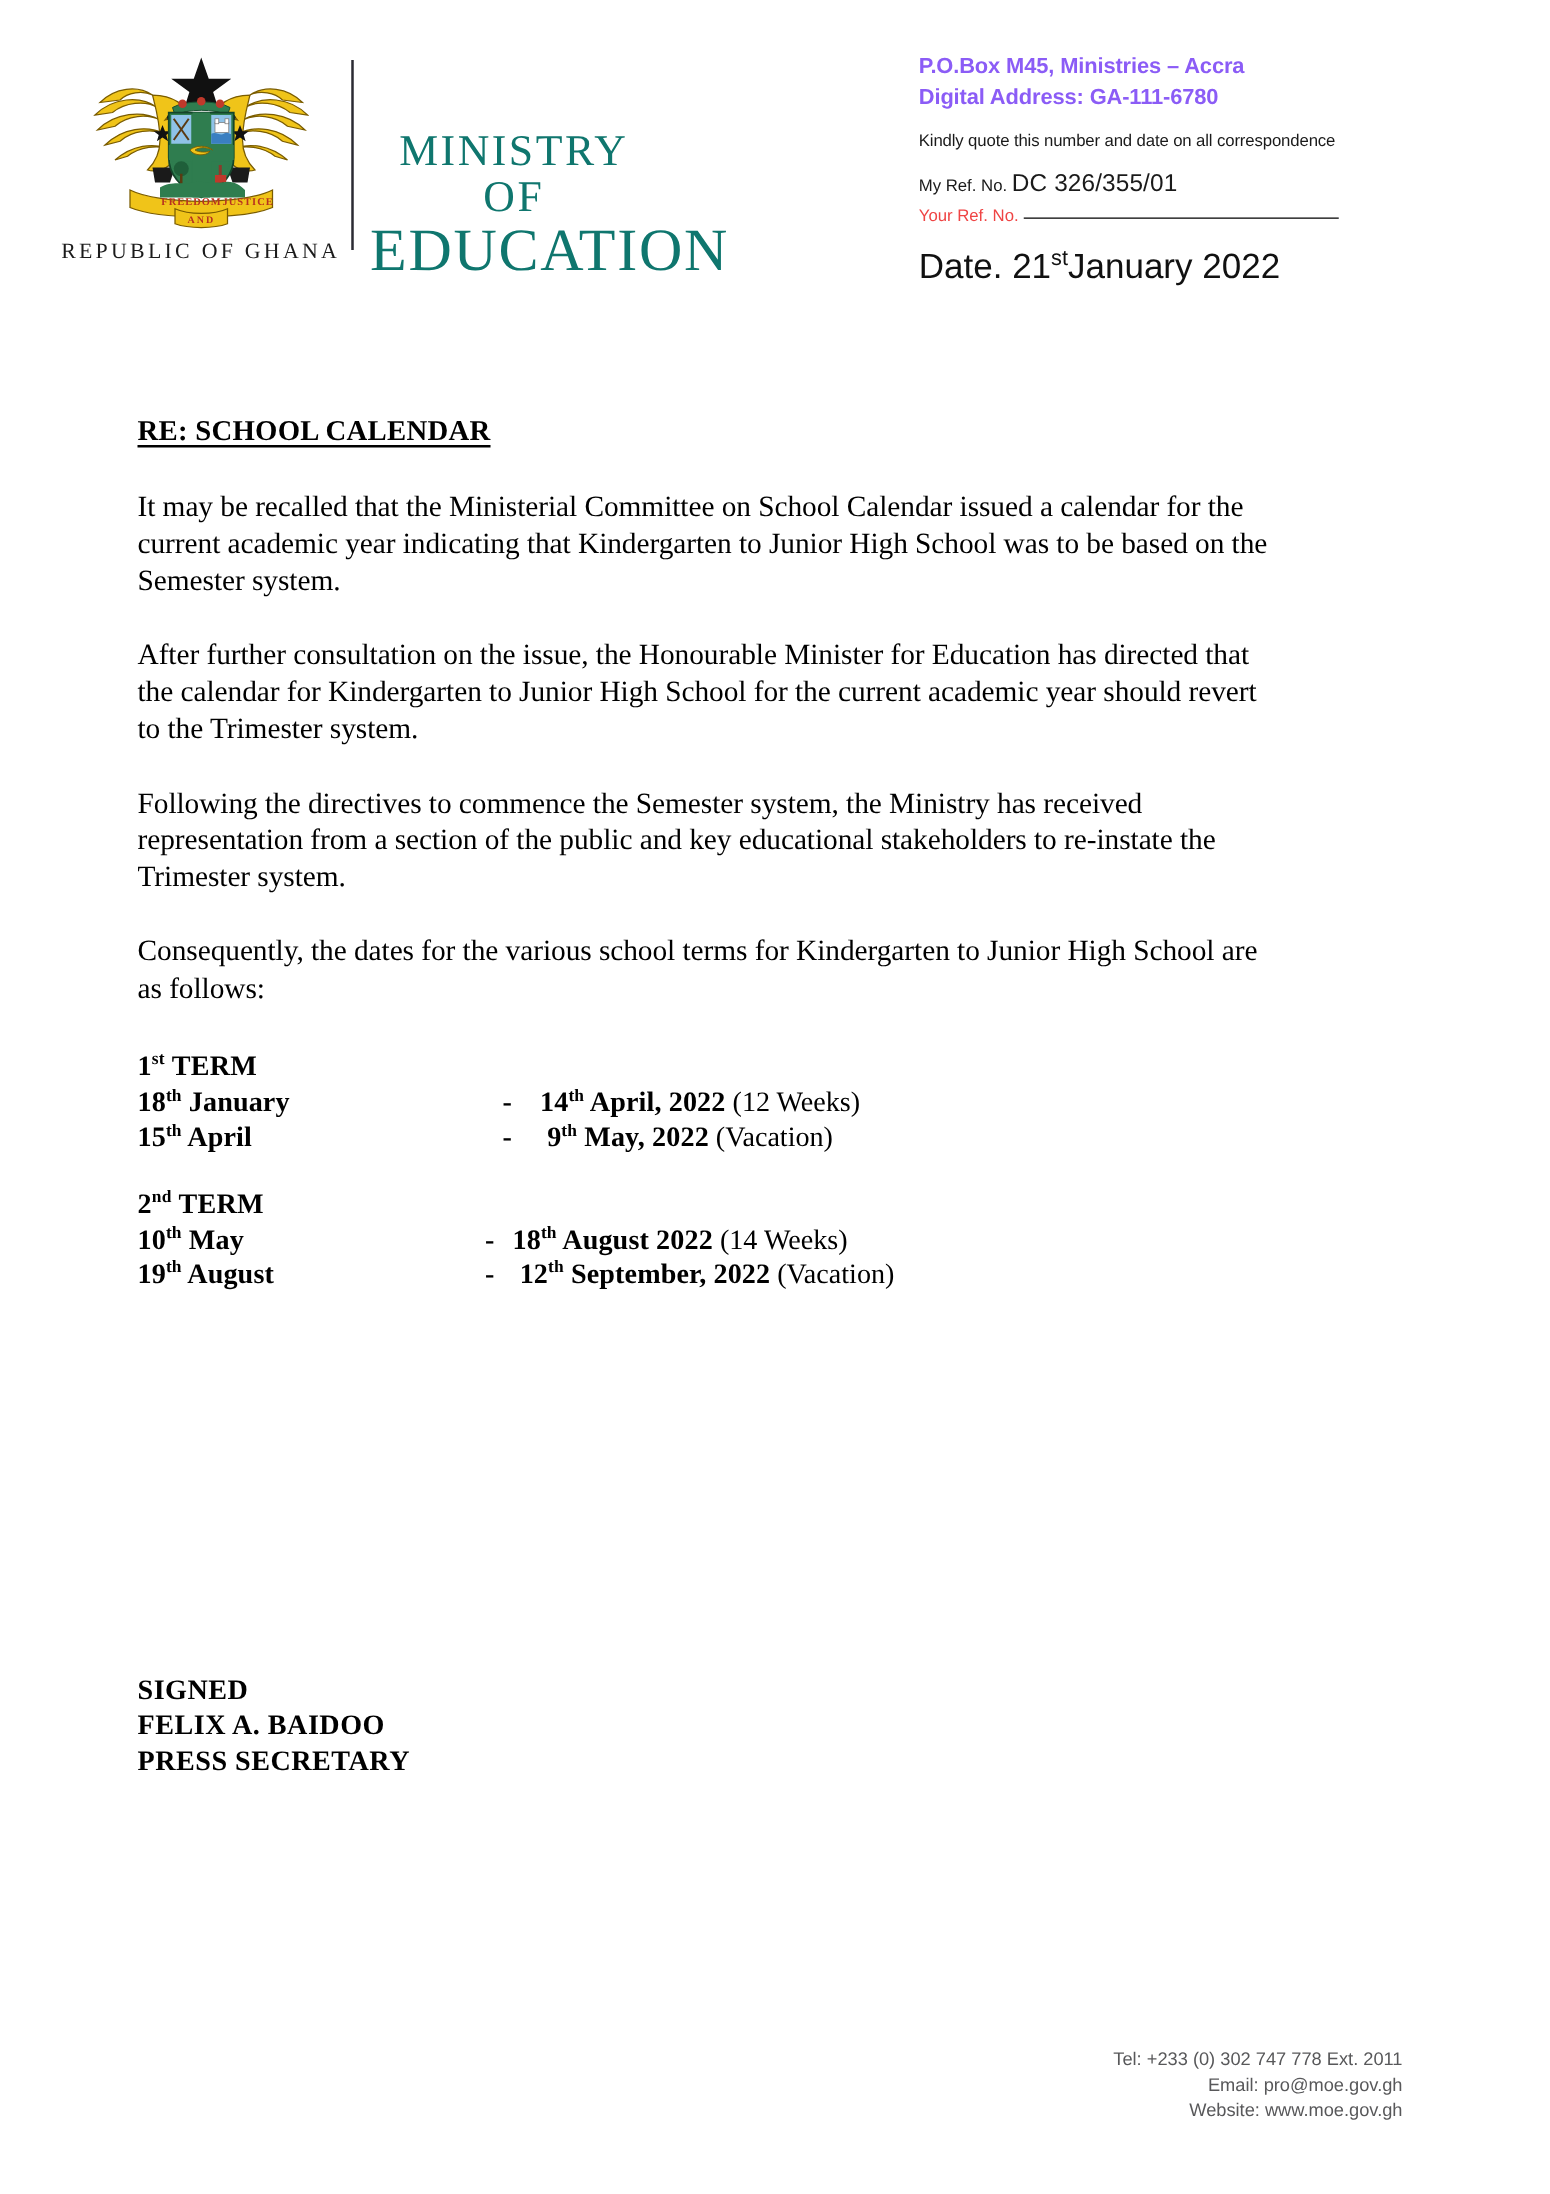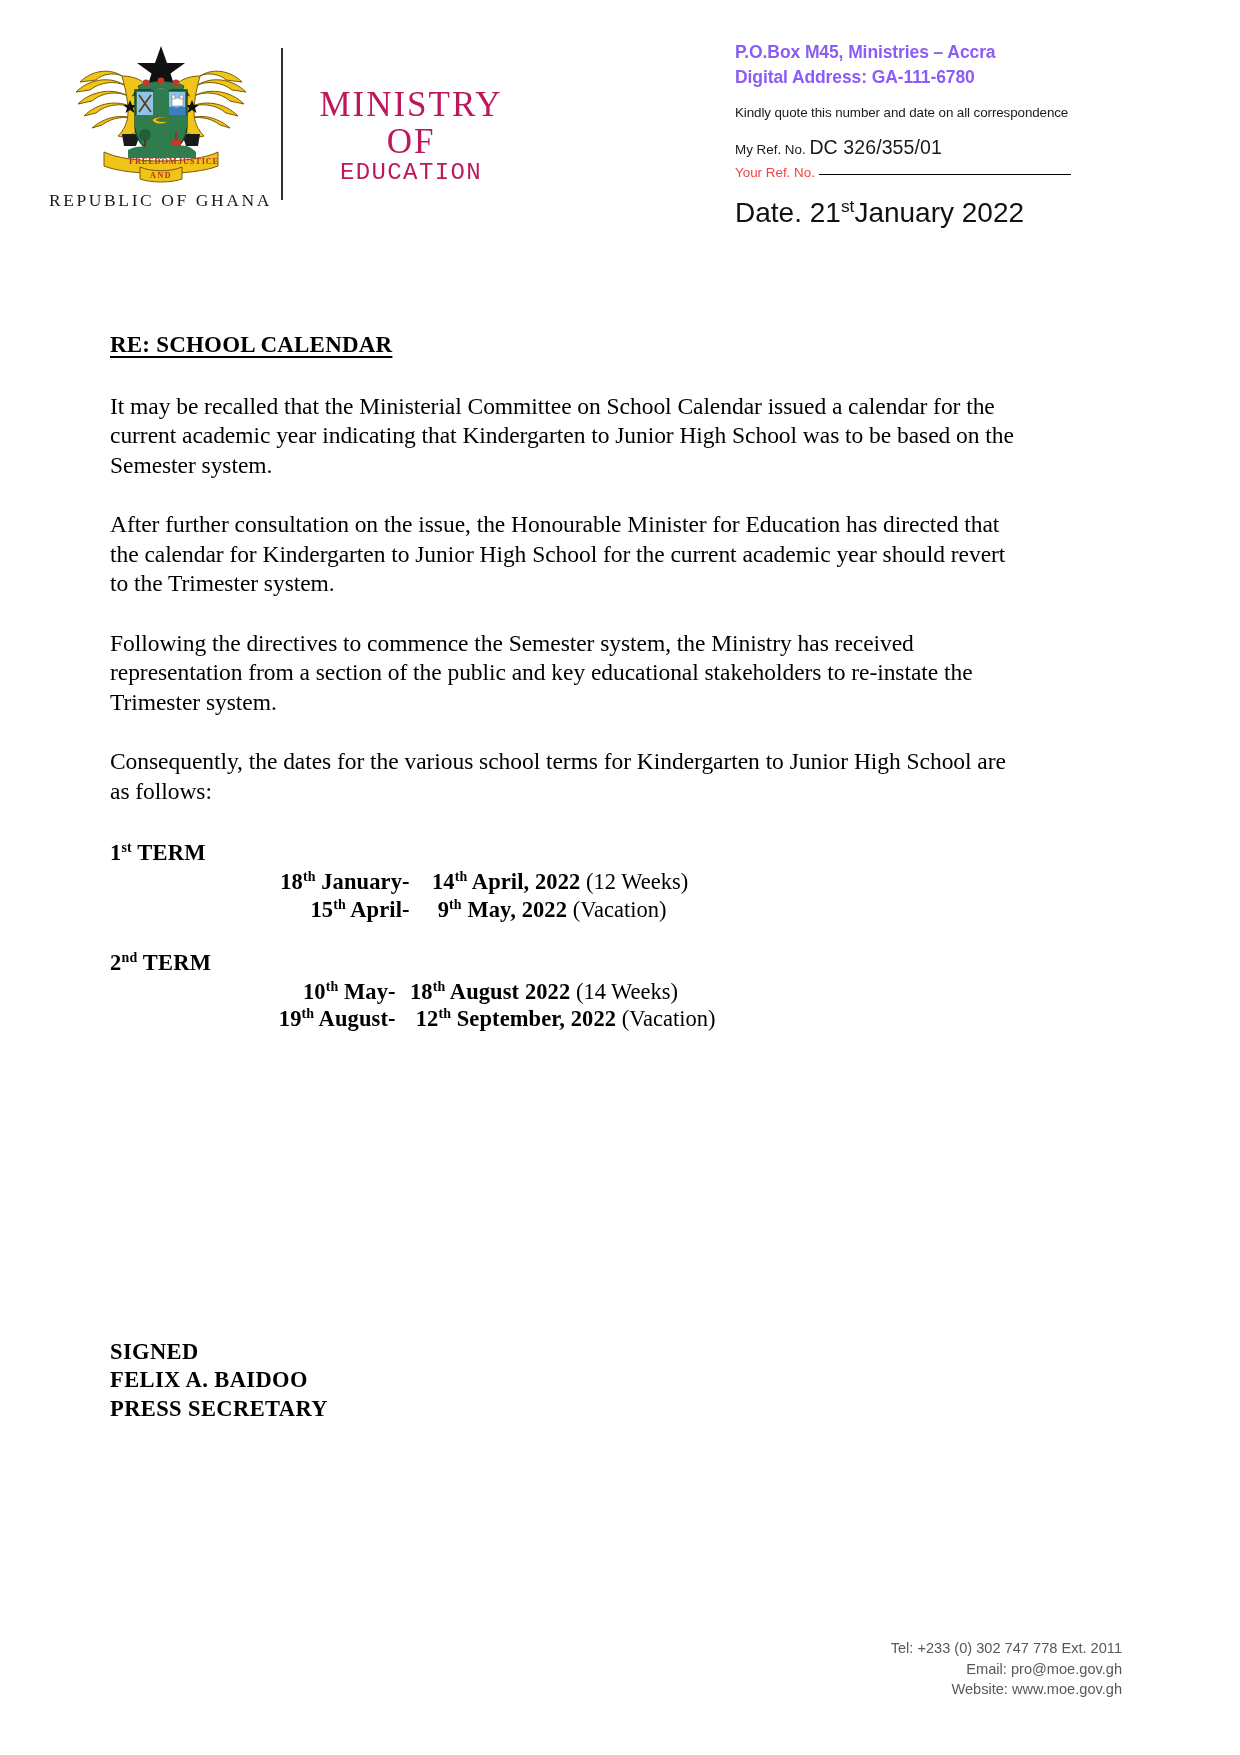--- a/index.html
+++ b/index.html
@@ -61,11 +61,11 @@
   .wordmark {
     position: absolute;
     left: 296px;
-    top: 86px;
+    top: 102px;
     width: 230px;
     text-align: center;
     font-family: "Liberation Serif", serif;
-    color: #be185d;
+    color: #0f766e;
     line-height: 1.06;
   }
   .wordmark .wm-1 { font-size: 35px; letter-spacing: 2.0px; display:block; }

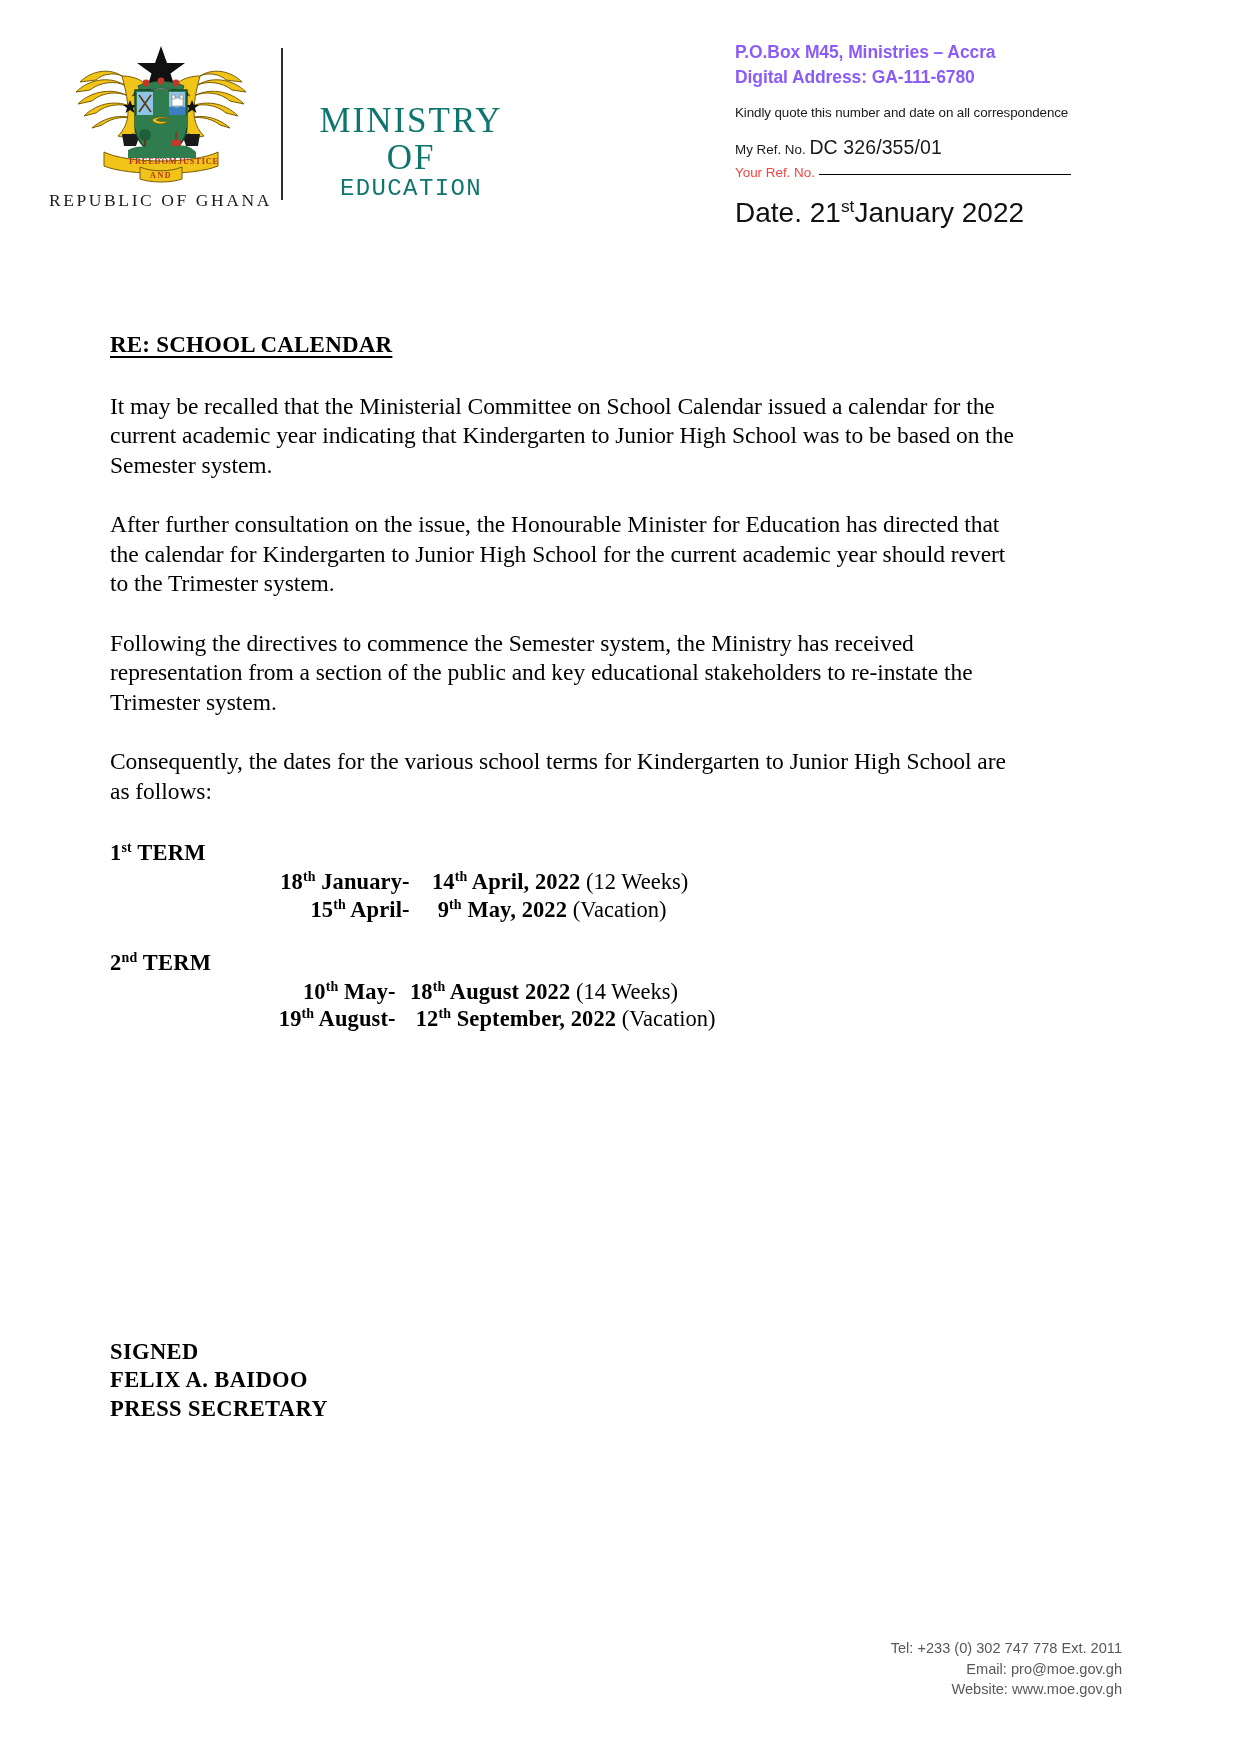--- a/index.html
+++ b/index.html
@@ -70,7 +70,7 @@
   }
   .wordmark .wm-1 { font-size: 35px; letter-spacing: 2.0px; display:block; }
   .wordmark .wm-2 { font-size: 35px; letter-spacing: 2.0px; display:block; }
-  .wordmark .wm-3 { font-size: 24px; letter-spacing: 1.4px; display:block;font-family:Liberation Mono, monospace; }
+  .wordmark .wm-3 { font-size: 48px; letter-spacing: 1.4px; display:block; }
 
   
   .rhead {

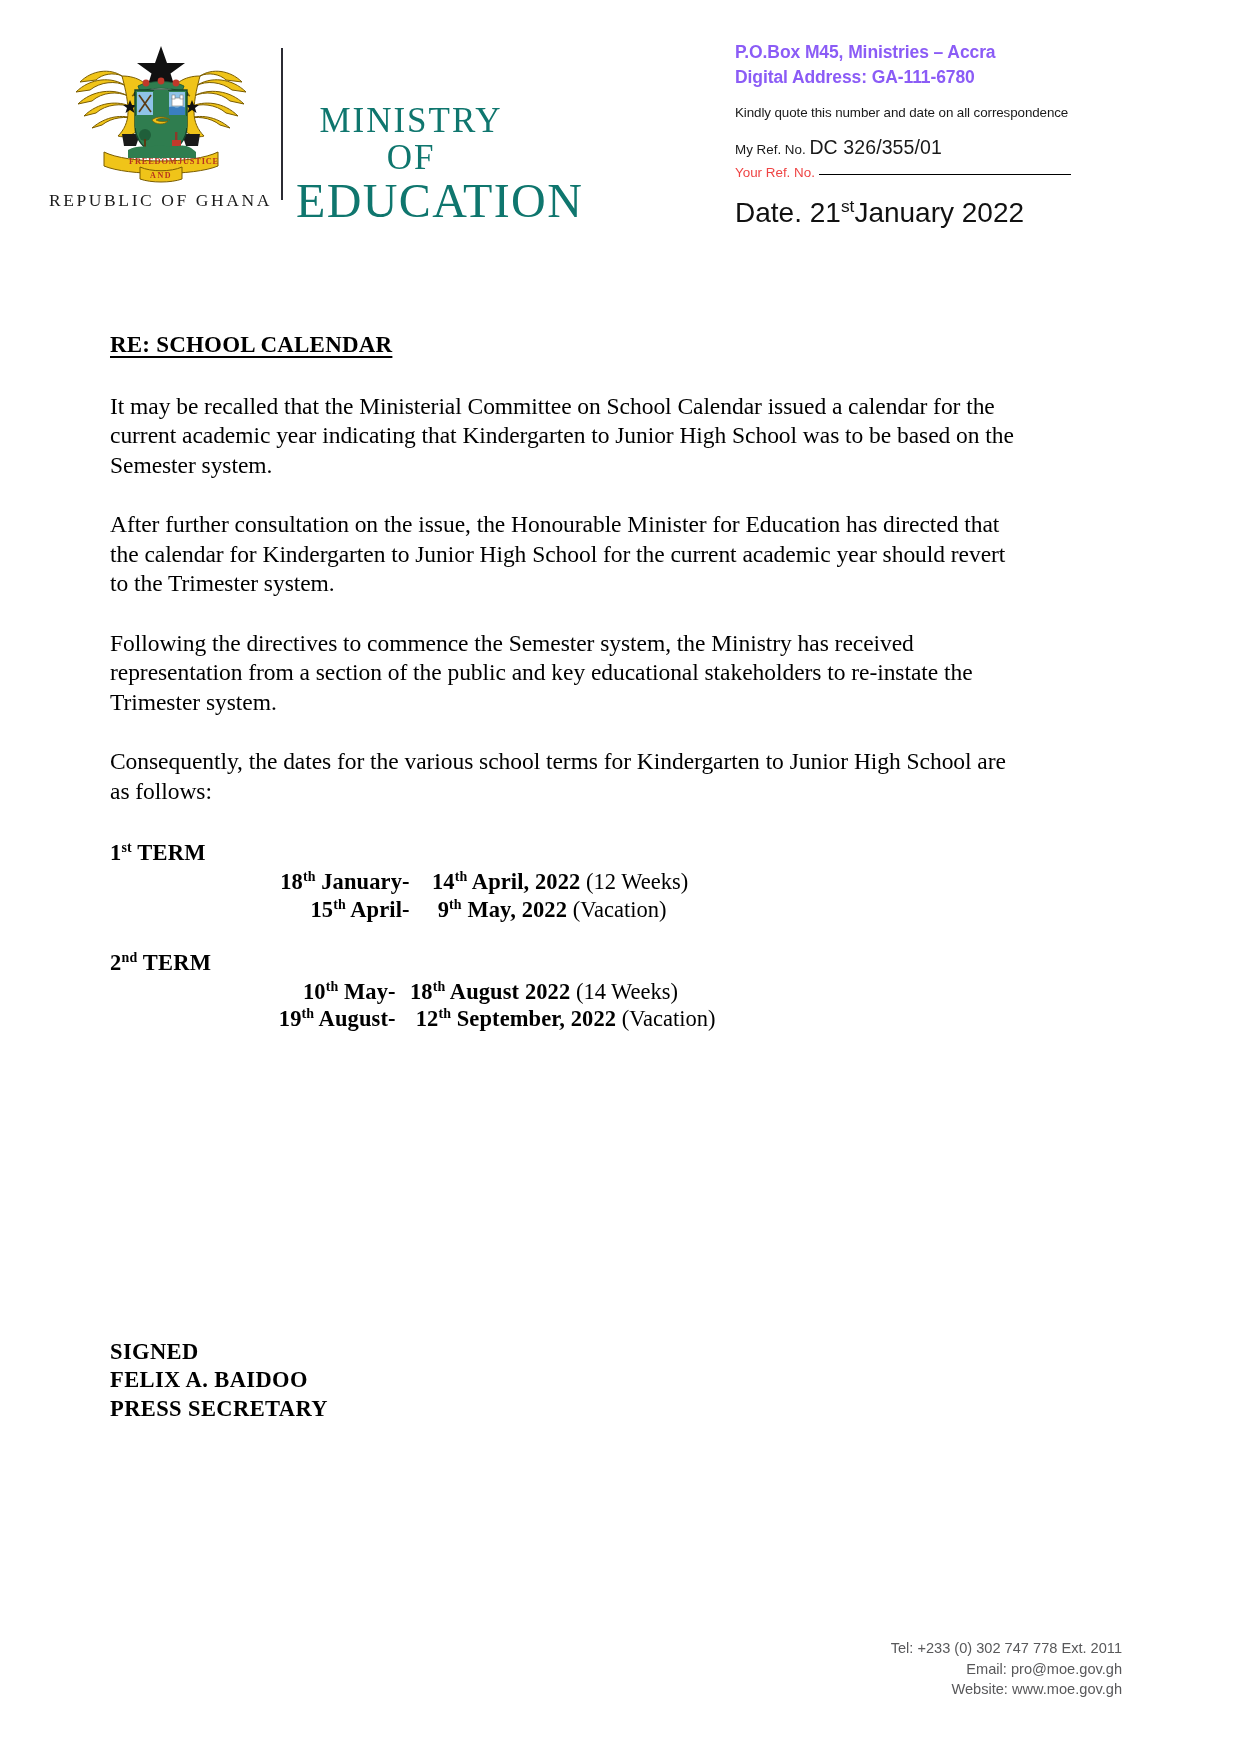--- a/index.html
+++ b/index.html
@@ -172,7 +172,6 @@
     display: inline-block;
     font-weight: bold;
     letter-spacing: 0.1px;
-    text-align: right;
   }
   .term-row .dash {
     display: inline-block;

